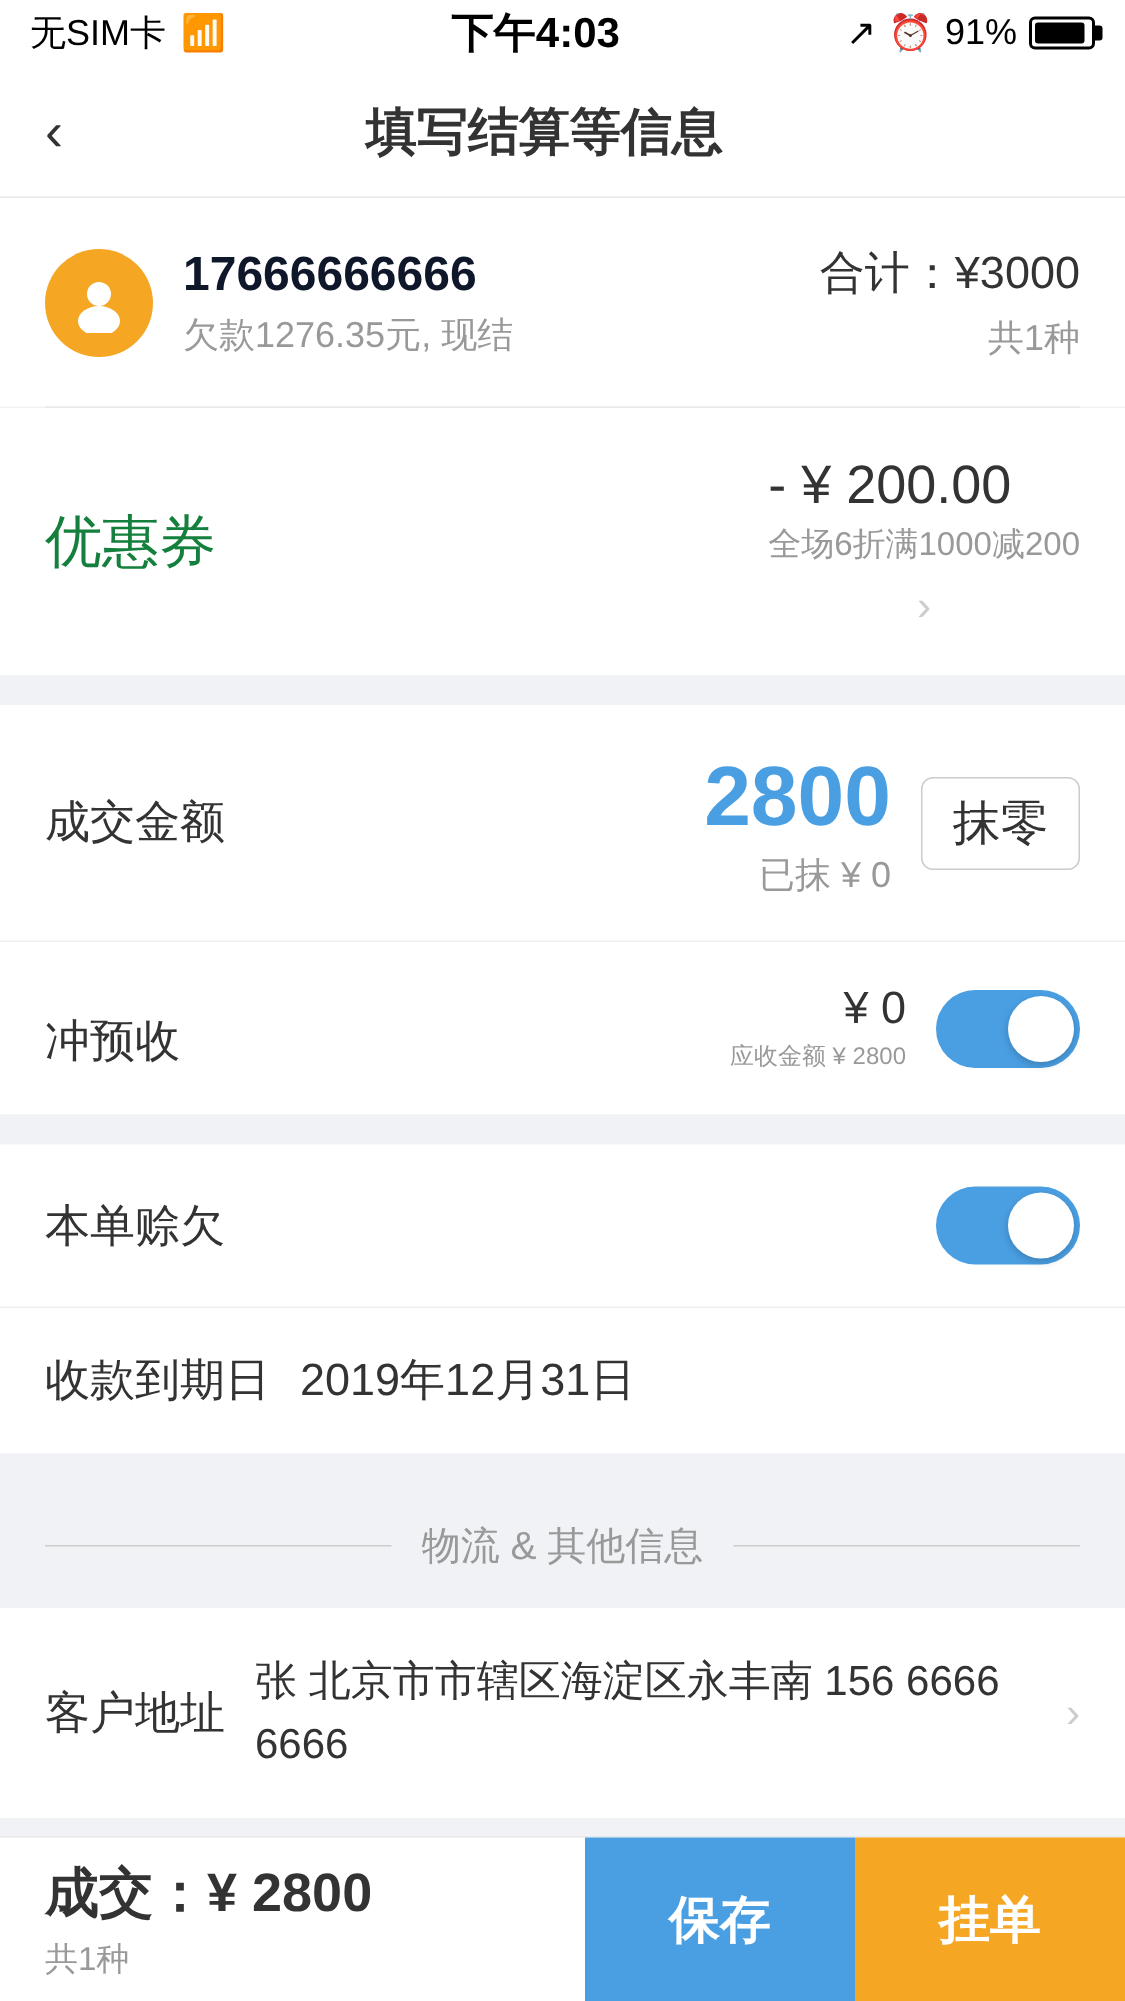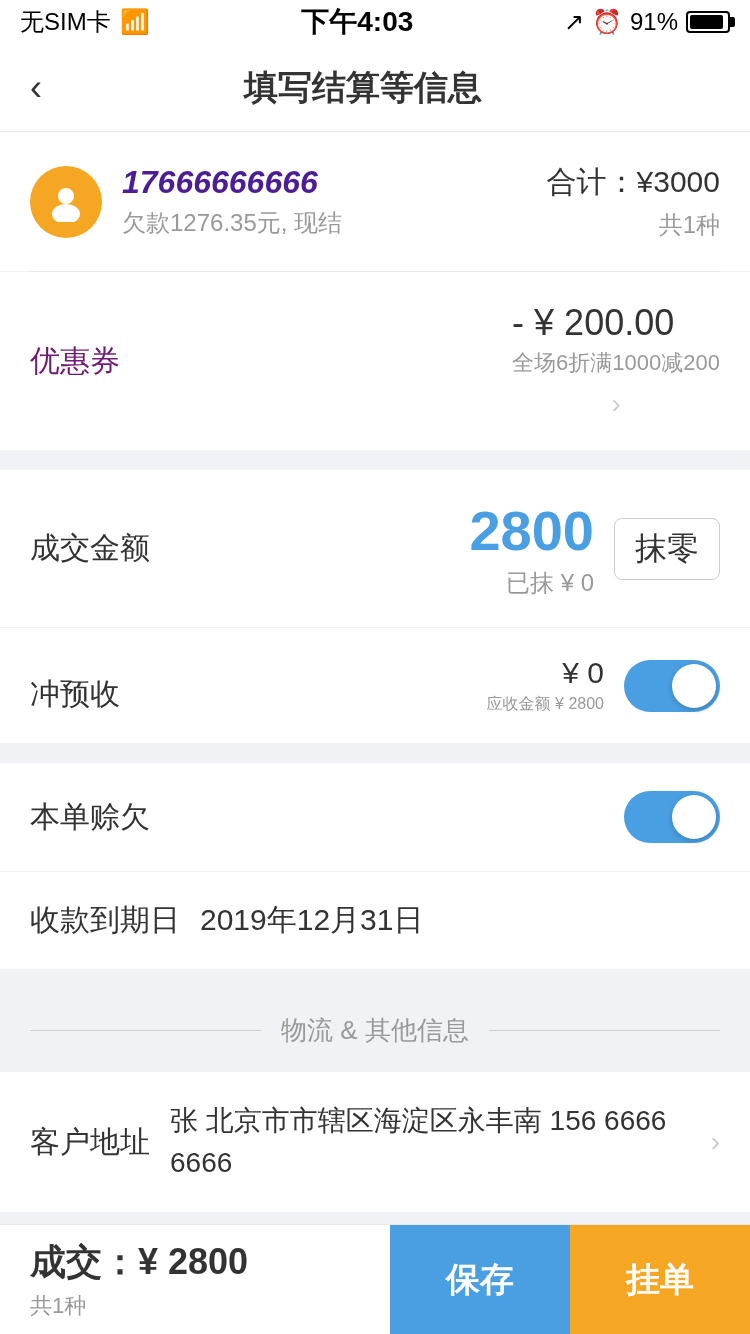--- a/index.html
+++ b/index.html
@@ -84,7 +84,7 @@
       color: #fff; font-size: 36px;
     }
     .customer-info {}
-    .customer-phone { font-size: 32px; font-weight: 600; color: #4c1d95; font-style: italic; }
+    .customer-phone { font-size: 32px; font-weight: 600; color: #0f172a; }
     .customer-debt { font-size: 24px; color: #999; margin-top: 6px; }
     .customer-right { text-align: right; }
     .customer-total { font-size: 30px; color: #333; }

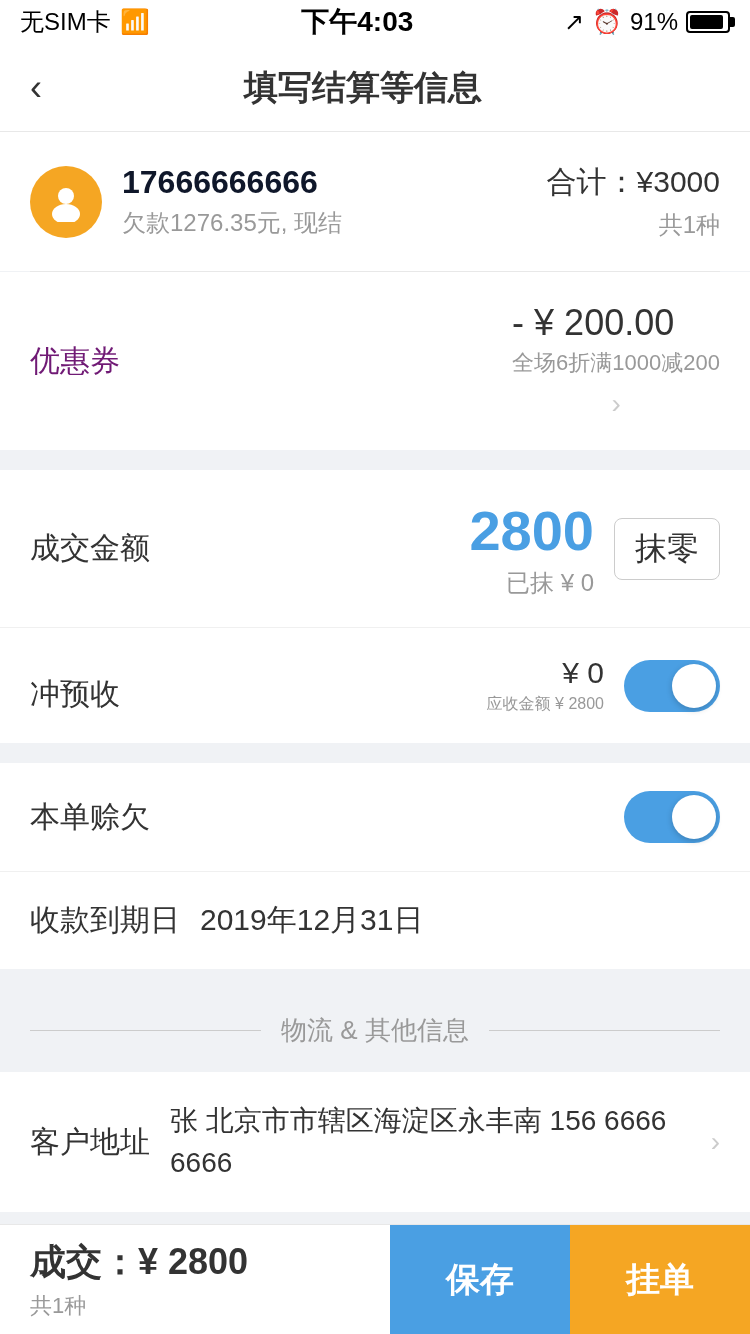--- a/index.html
+++ b/index.html
@@ -100,7 +100,7 @@
       align-items: center;
       justify-content: space-between;
     }
-    .coupon-label { font-size: 30px; color: #701a75; }
+    .coupon-label { font-size: 38px; color: #15803d; }
     .coupon-right { display: flex; align-items: center; gap: 10px; flex-direction: column; }
     .coupon-amount { font-size: 36px; color: #333; font-weight: 500; }
     .coupon-desc { font-size: 22px; color: #999; margin-top: 4px; text-align: right; }

